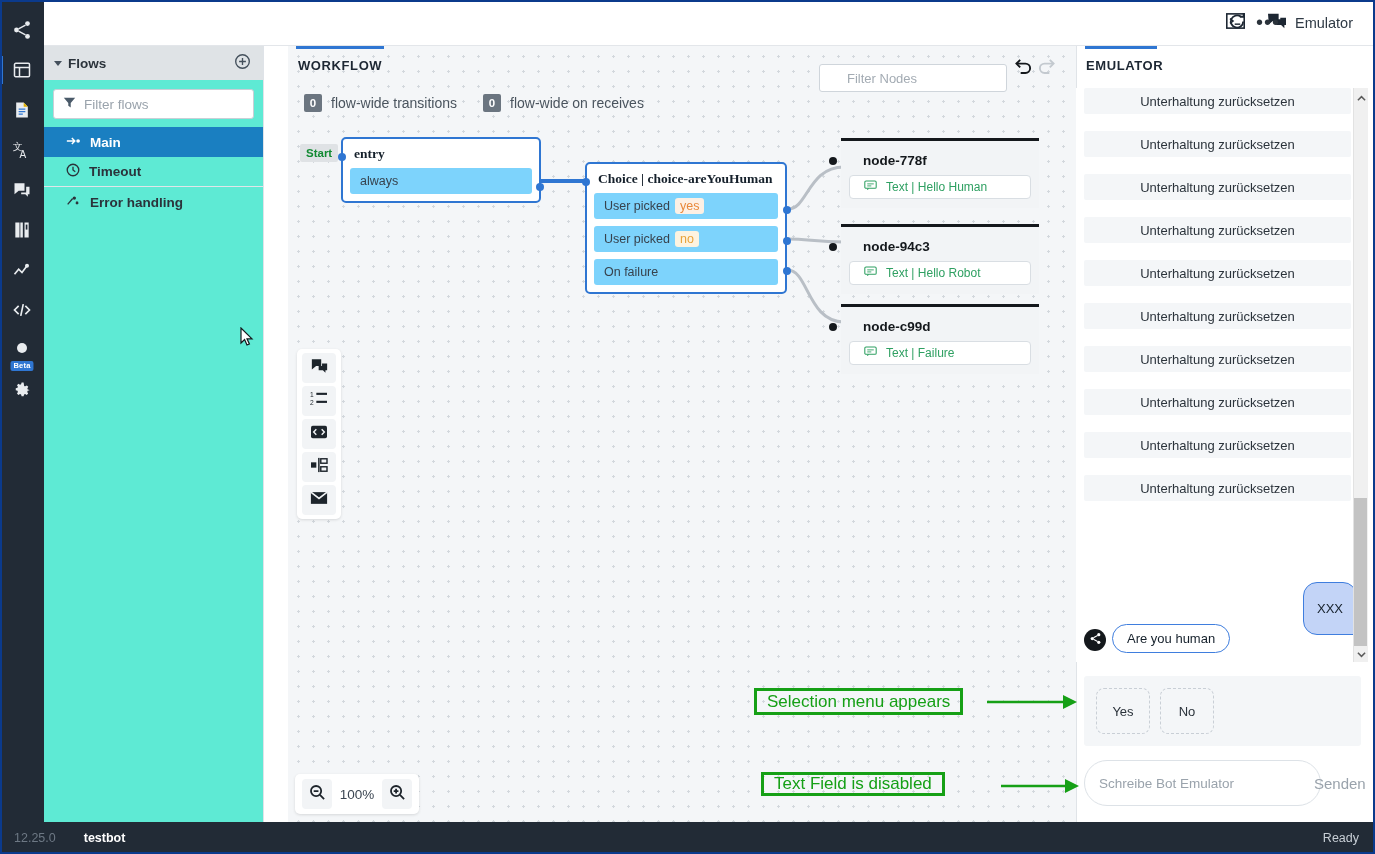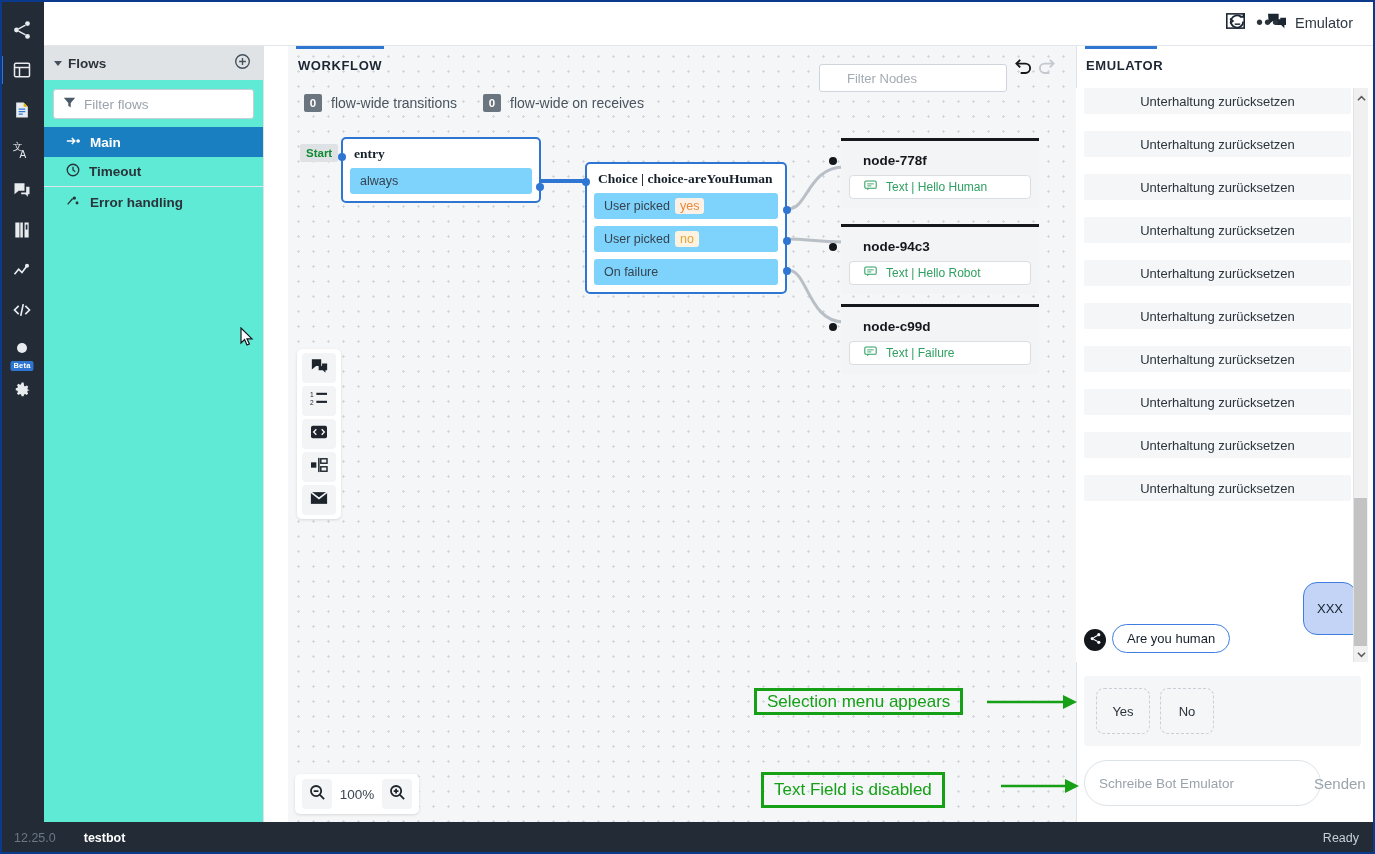--- a/index.html
+++ b/index.html
@@ -606,7 +606,7 @@
     <path d="M78 5 L92 12 L78 19 Z" fill="#16a016"></path>
   </svg>
 
-  <div class="anno" style="left:761px; top:772px; height:36px;">
+  <div class="anno" style="left:761px; top:772px; height:24px;">
     <span>Text Field is disabled</span>
   </div>
   <svg style="position:absolute;left:999px;top:774px;width:90px;height:24px;z-index:12">

